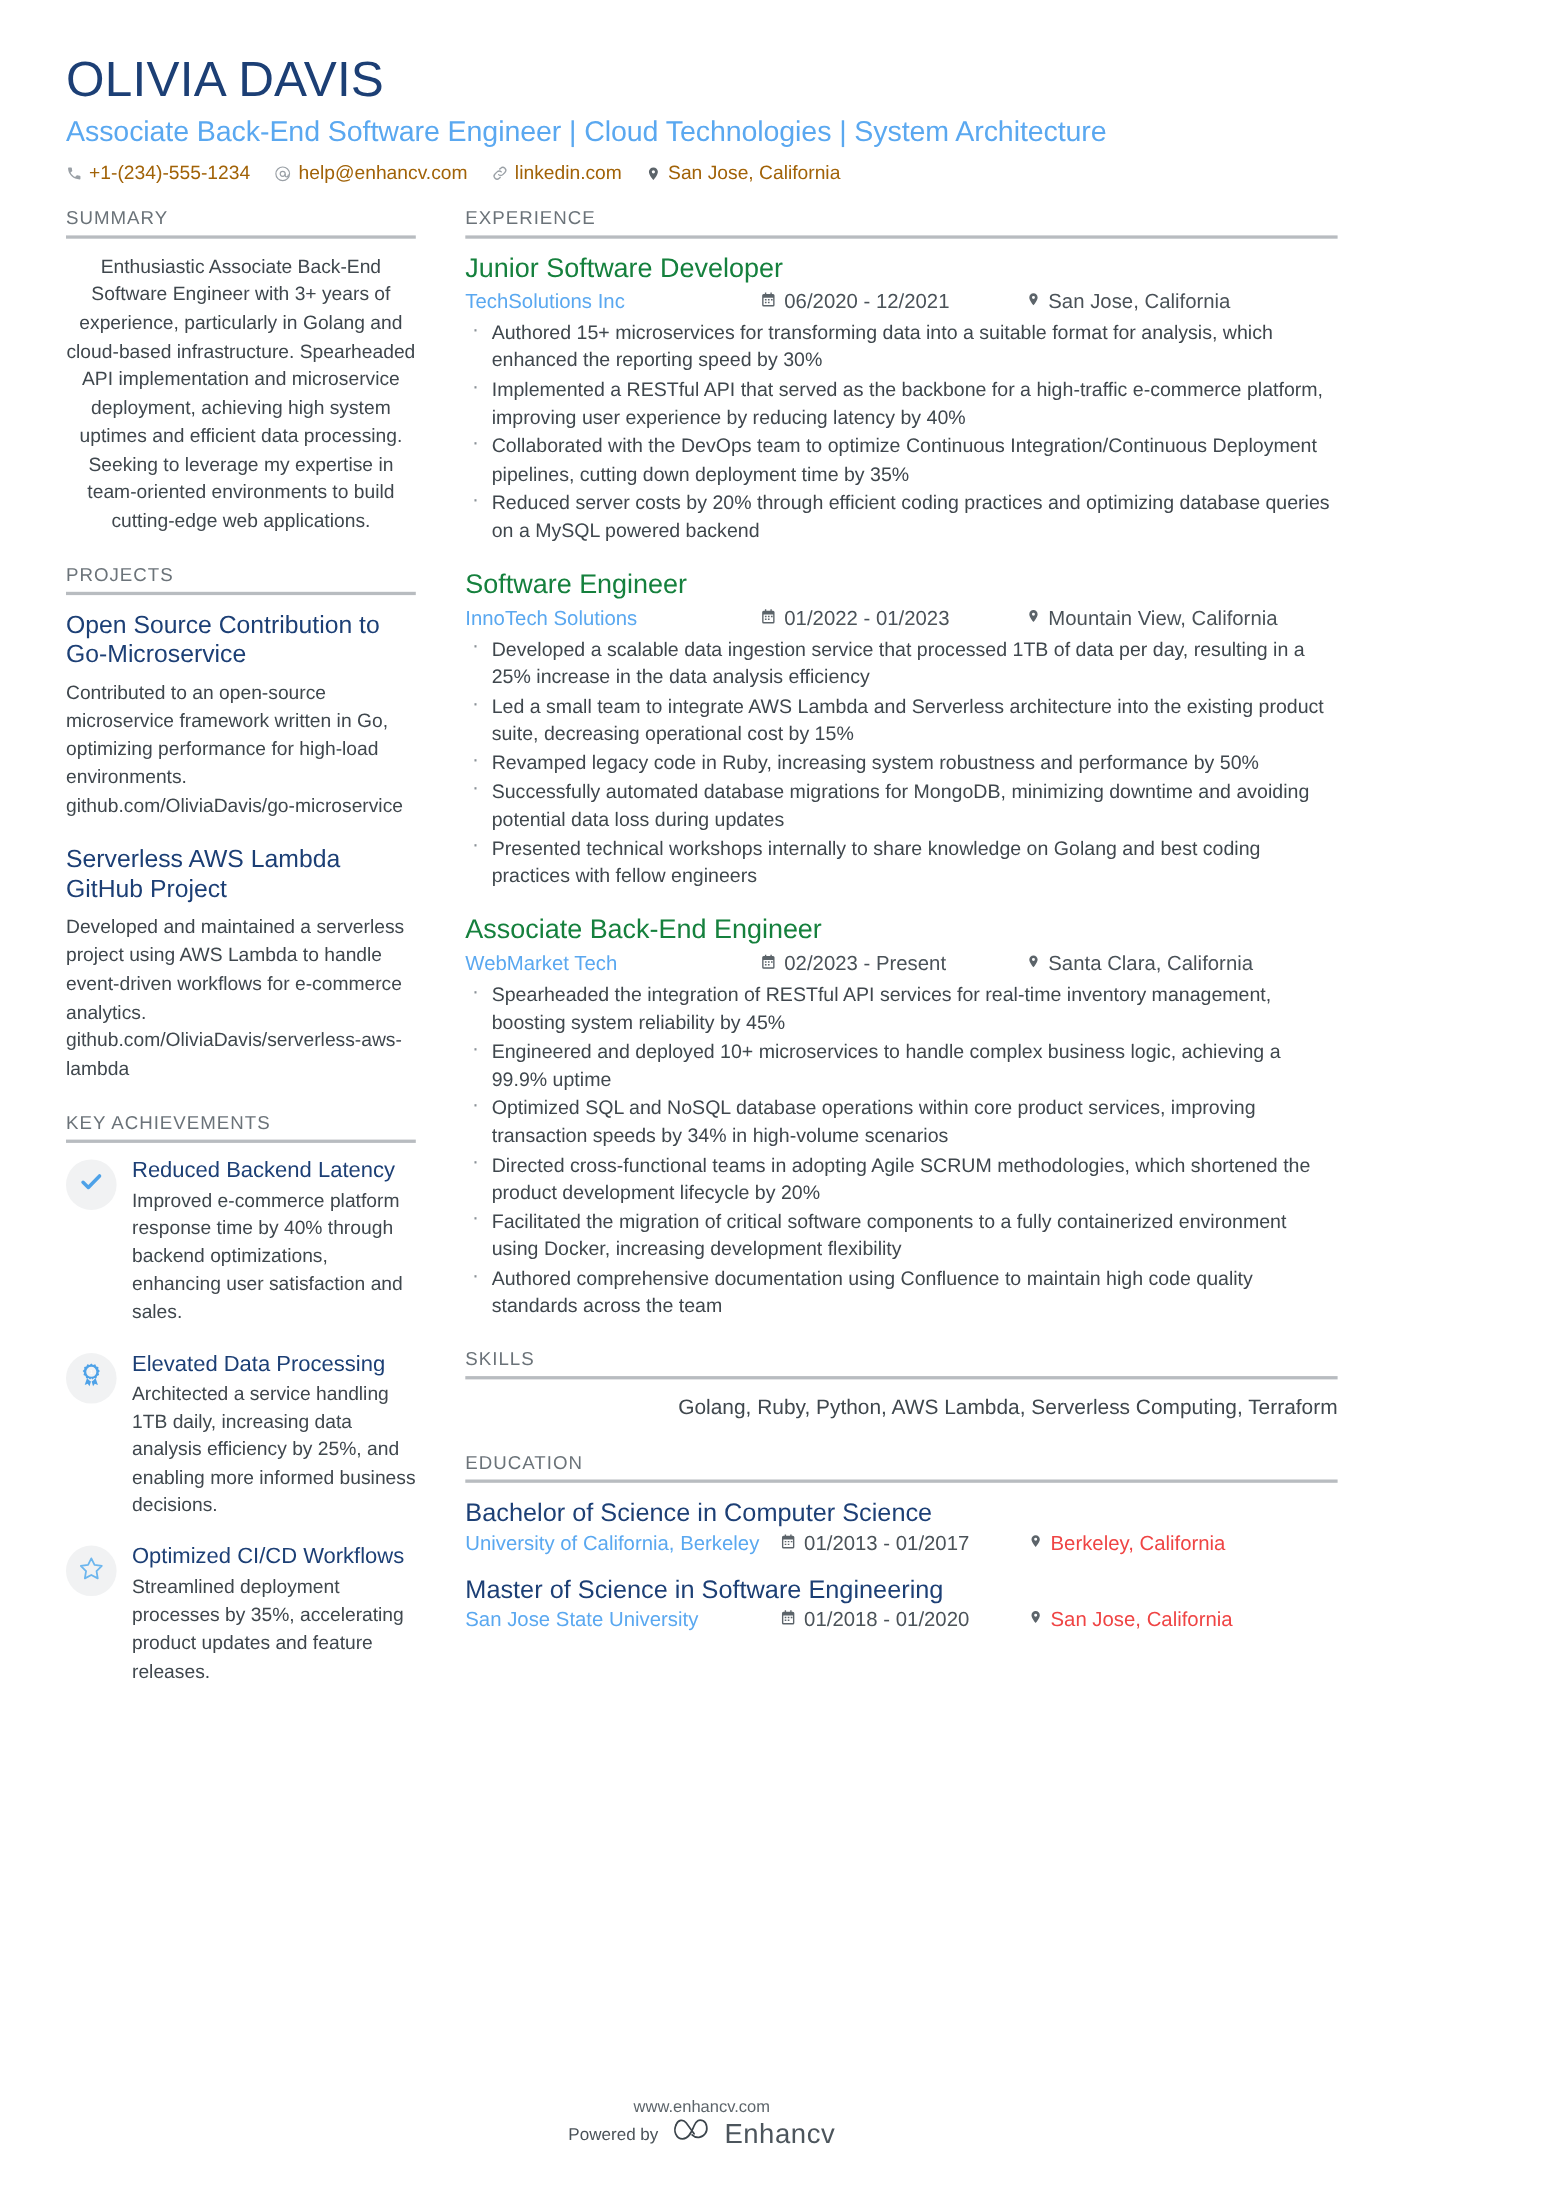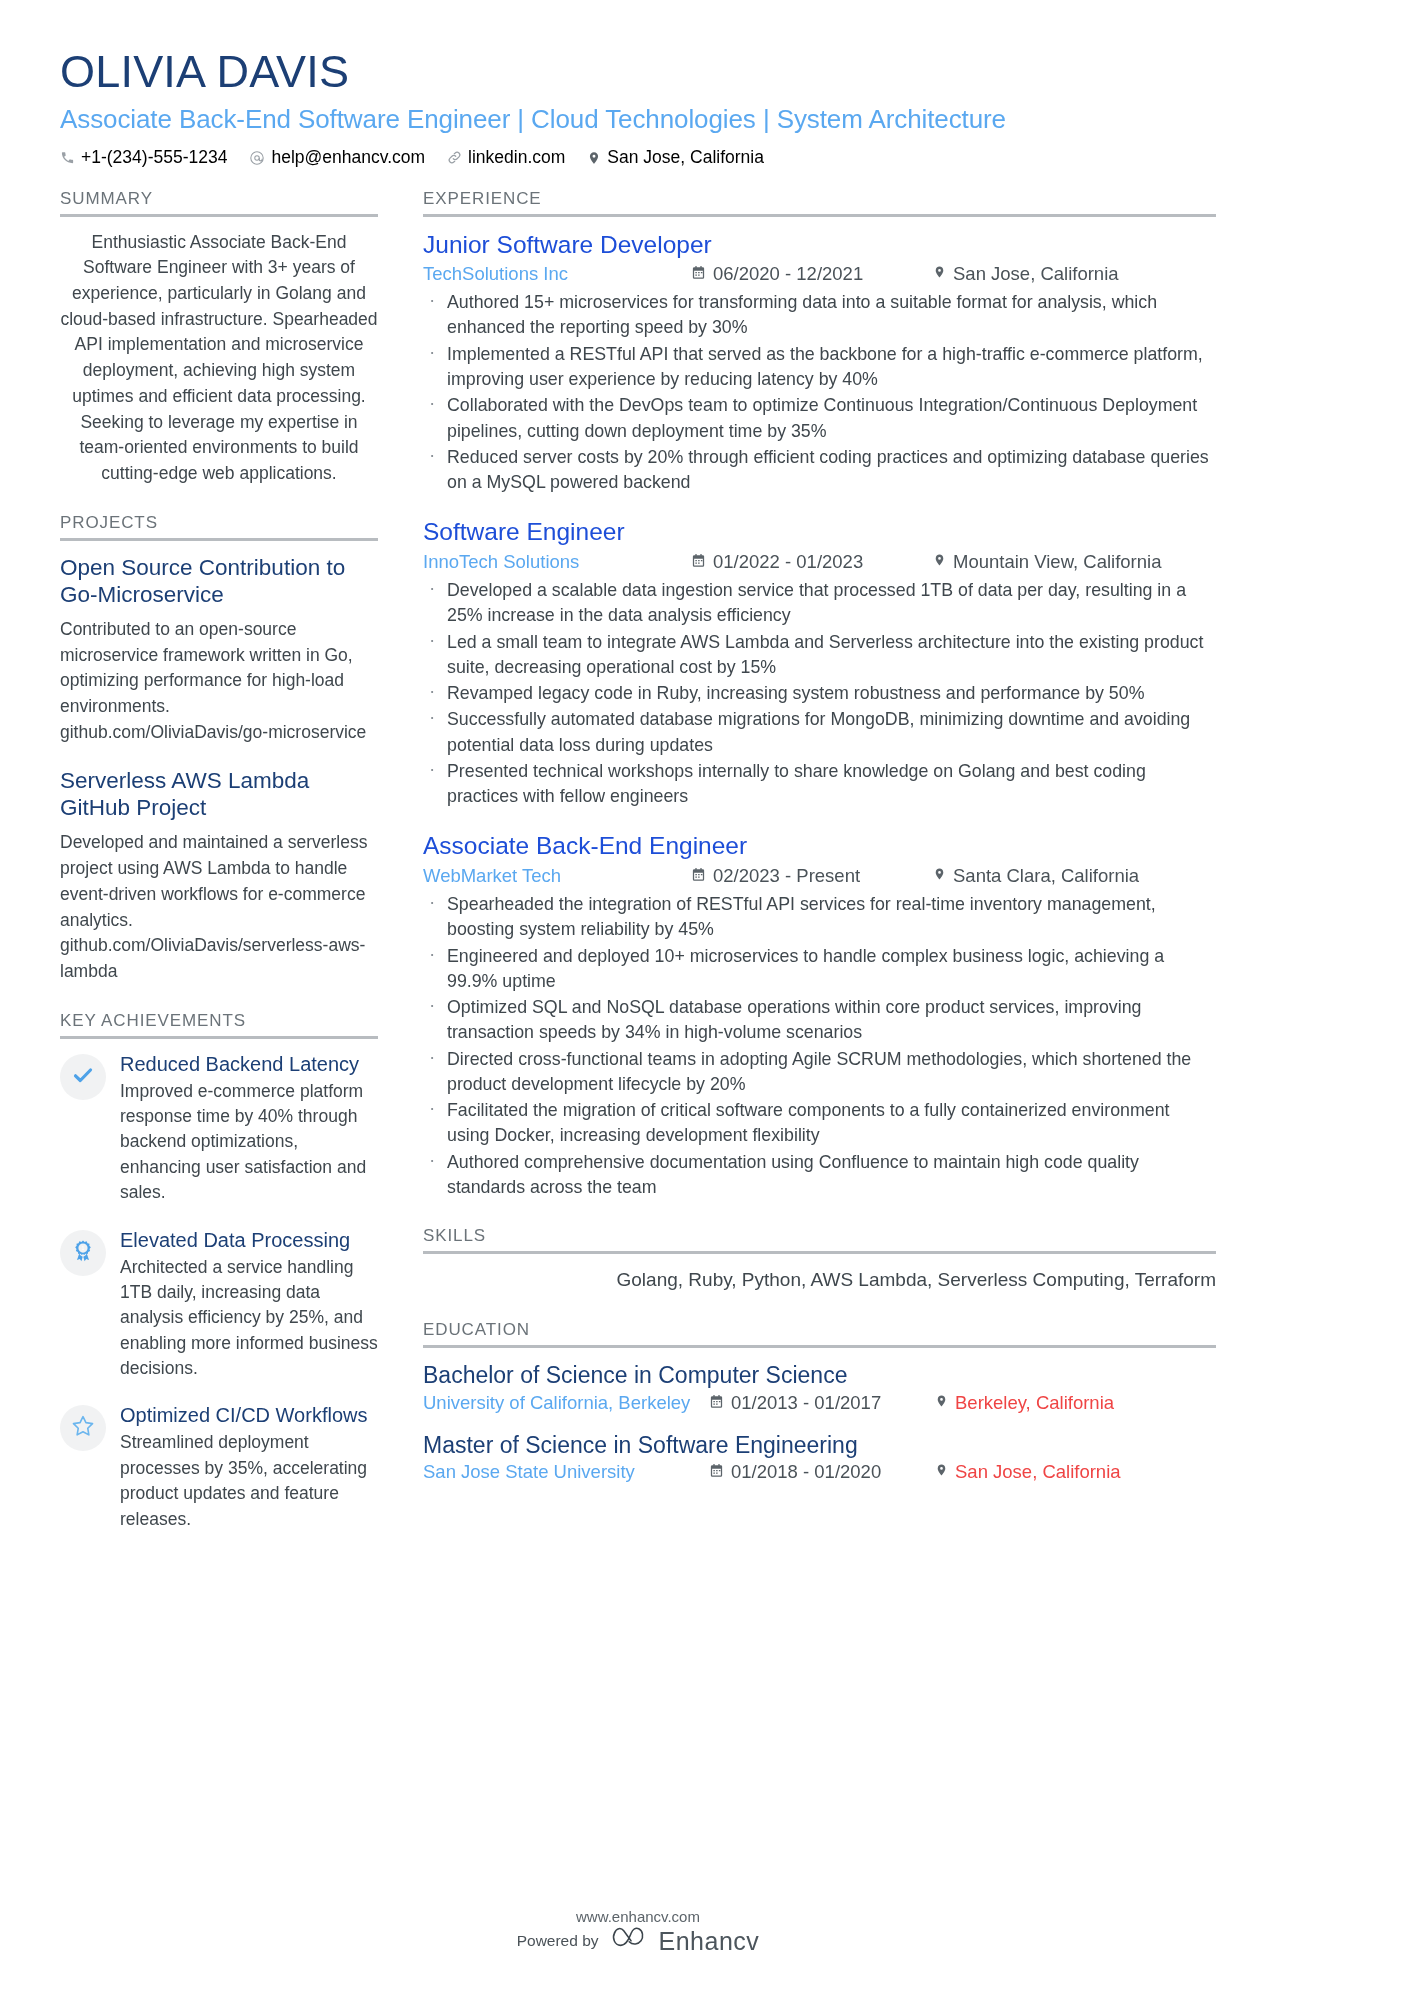--- a/index.html
+++ b/index.html
@@ -52,7 +52,7 @@
     white-space: nowrap;
   }
   .ct svg { display: block; }
-  .ct .lbl { color: #000000; font-size: 17.5px; }
+  .ct .lbl { color: #a16207; font-size: 17.5px; }
 
   
   .cols {

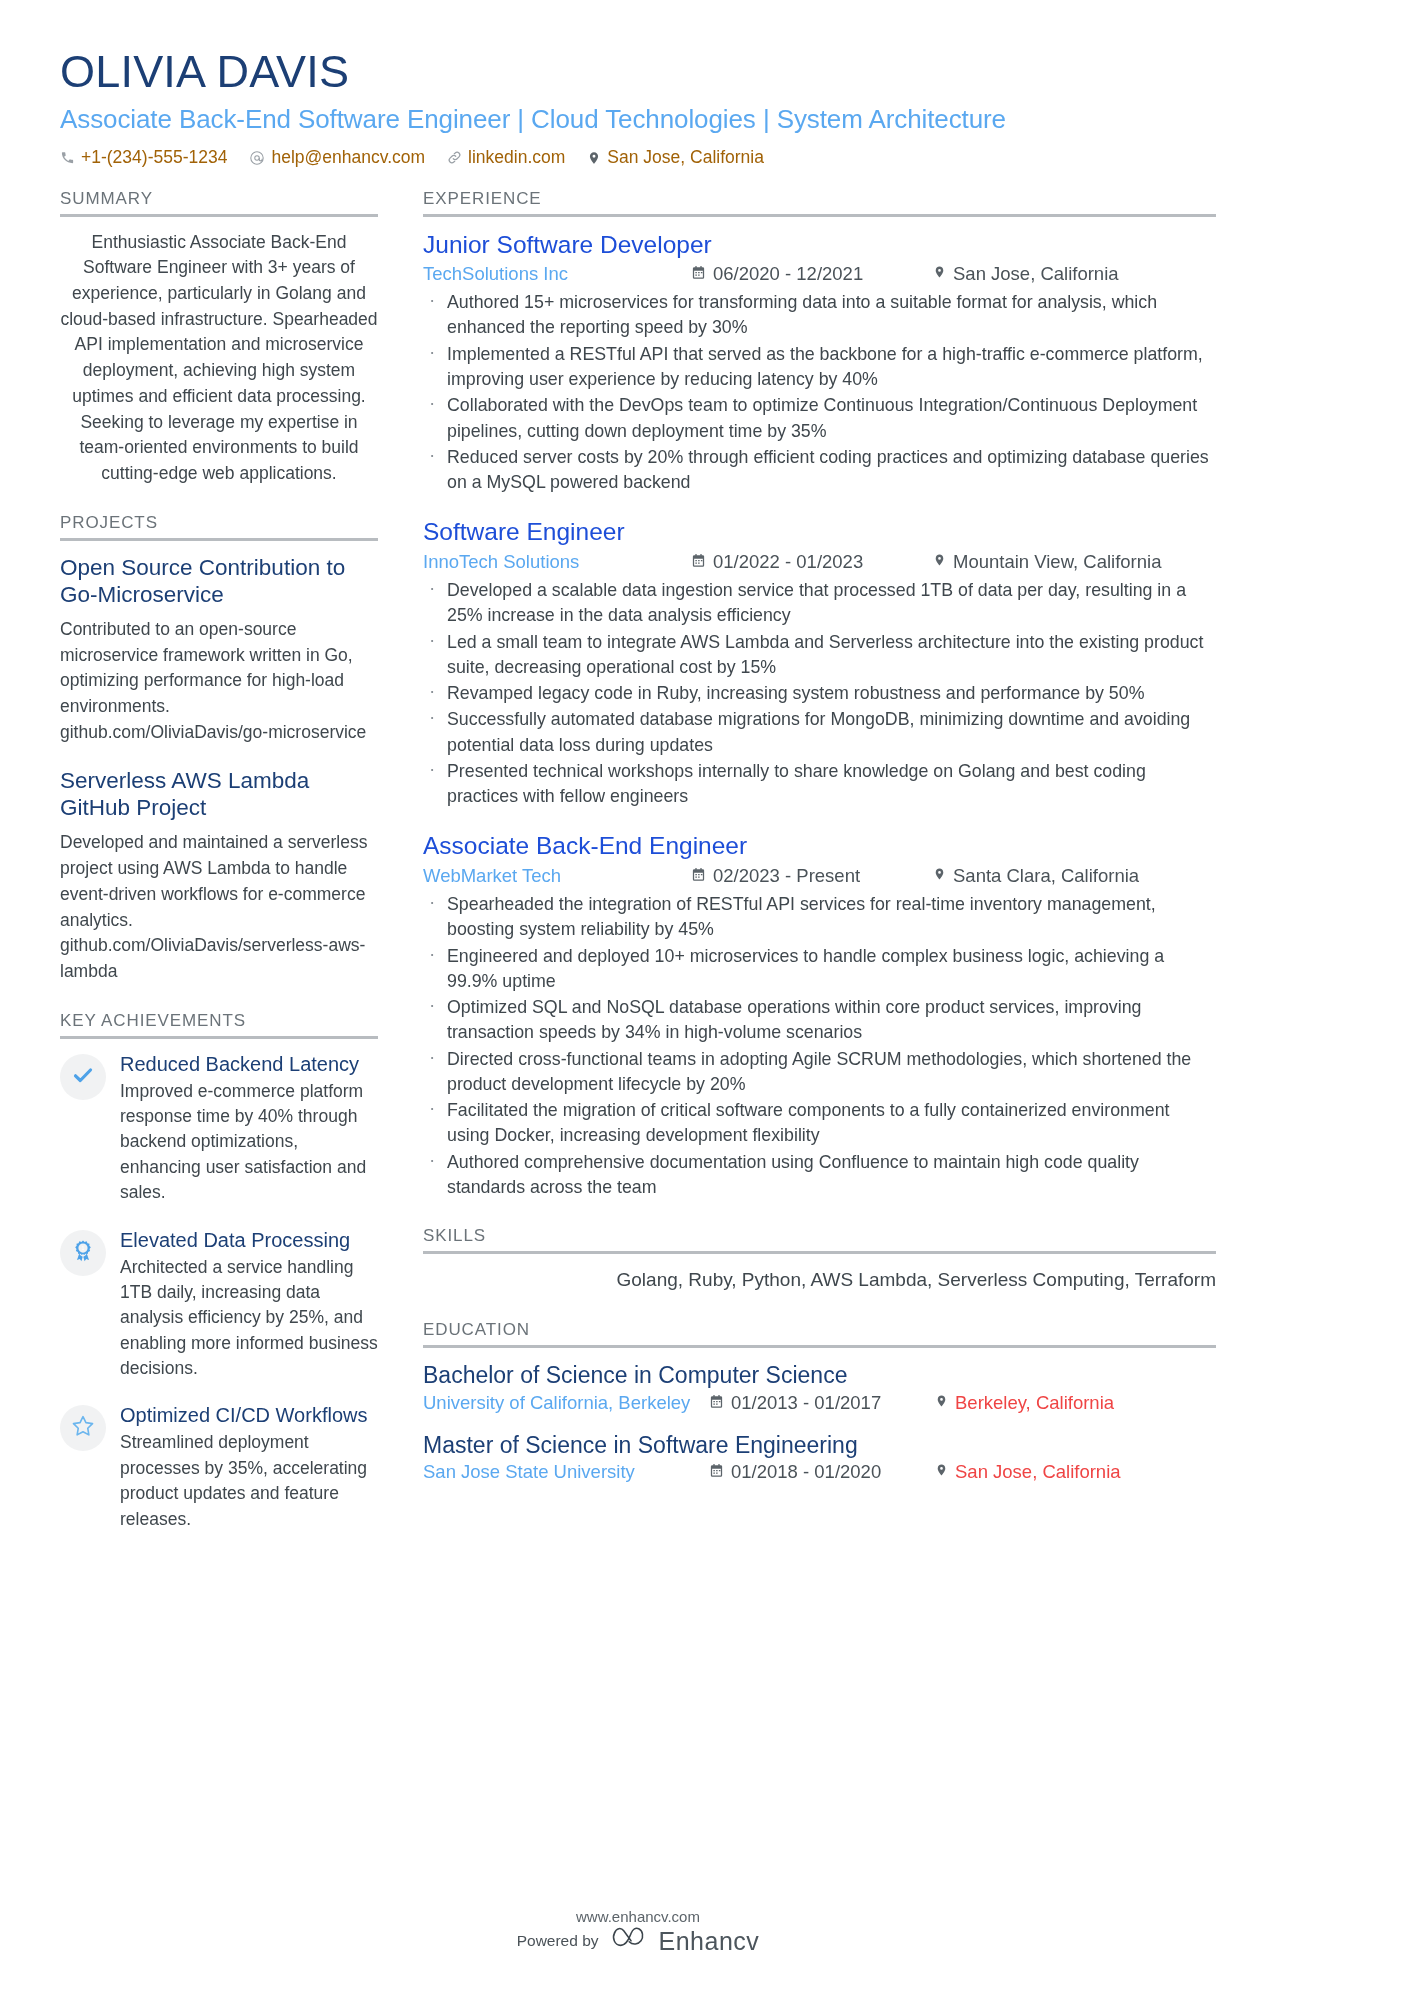--- a/index.html
+++ b/index.html
@@ -136,7 +136,7 @@
   .job { margin-bottom: 22px; }
   .job-title {
     font-size: 24.5px;
-    color: #1d4ed8;
+    color: #15803d;
     line-height: 1.25;
     font-weight: 400;
     margin-bottom: 3px;

